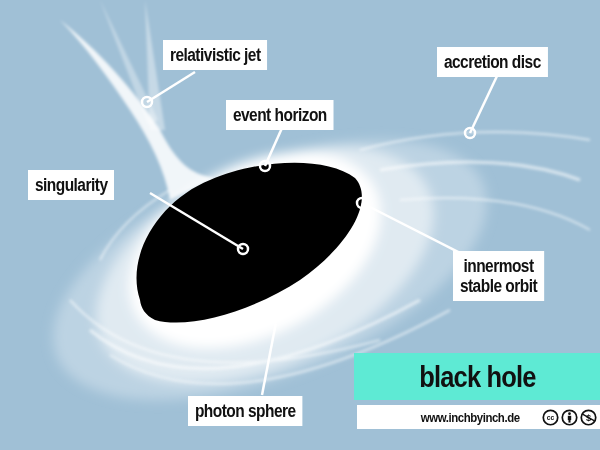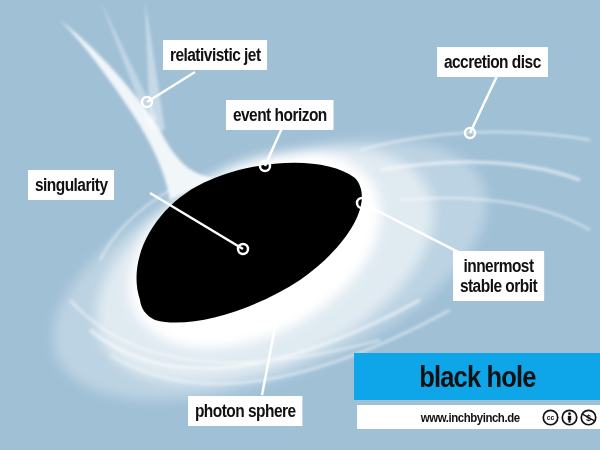--- a/index.html
+++ b/index.html
@@ -14,7 +14,7 @@
   .label.multi { text-align: center; white-space: normal; }
   #title-box {
     position: absolute; left: 354px; top: 353px; width: 246px; height: 47px;
-    background: #0ea5e9; display: flex; align-items: center; justify-content: center;
+    background: #5eead4; display: flex; align-items: center; justify-content: center;
   }
   #title-text { font-family: "Liberation Sans", sans-serif; font-weight: bold; font-size: 30px; letter-spacing: -1px; color: #111; transform: scaleX(0.85); }
   #url-box {

